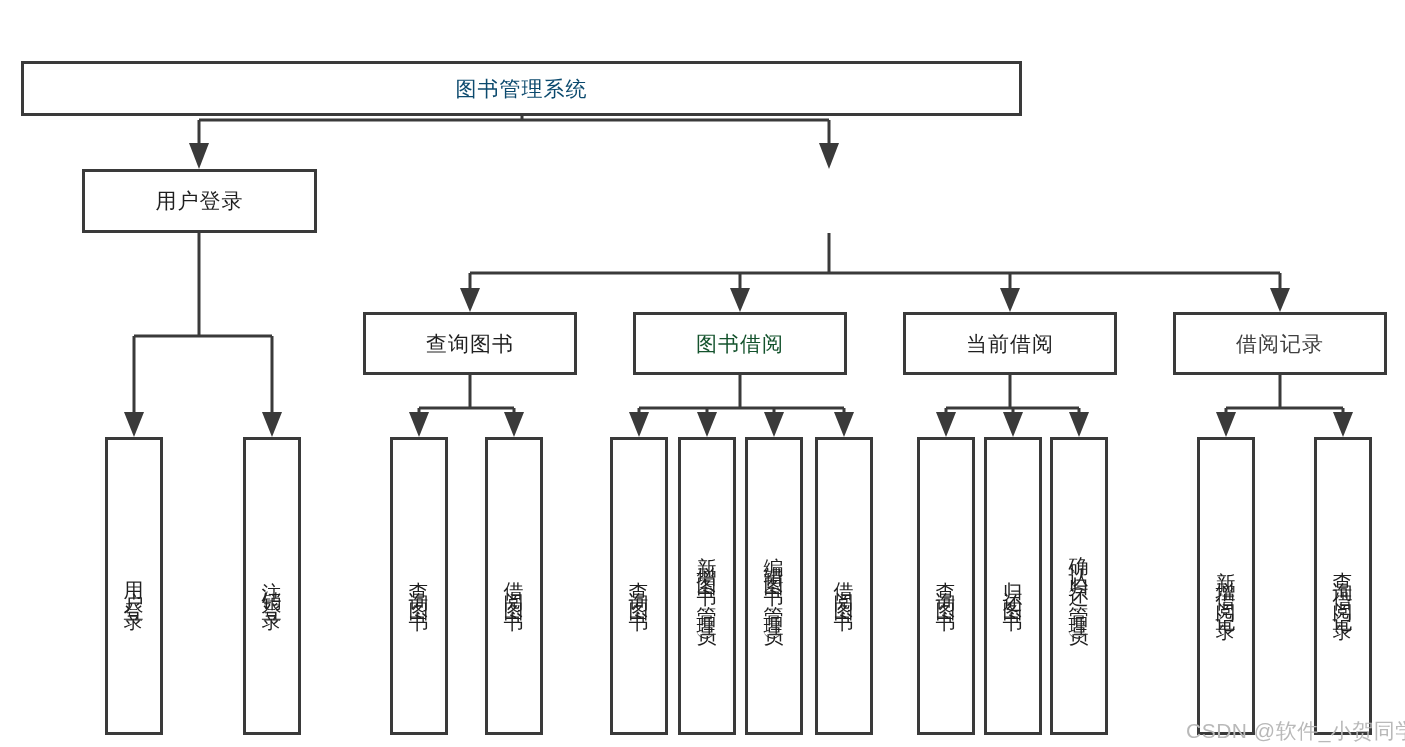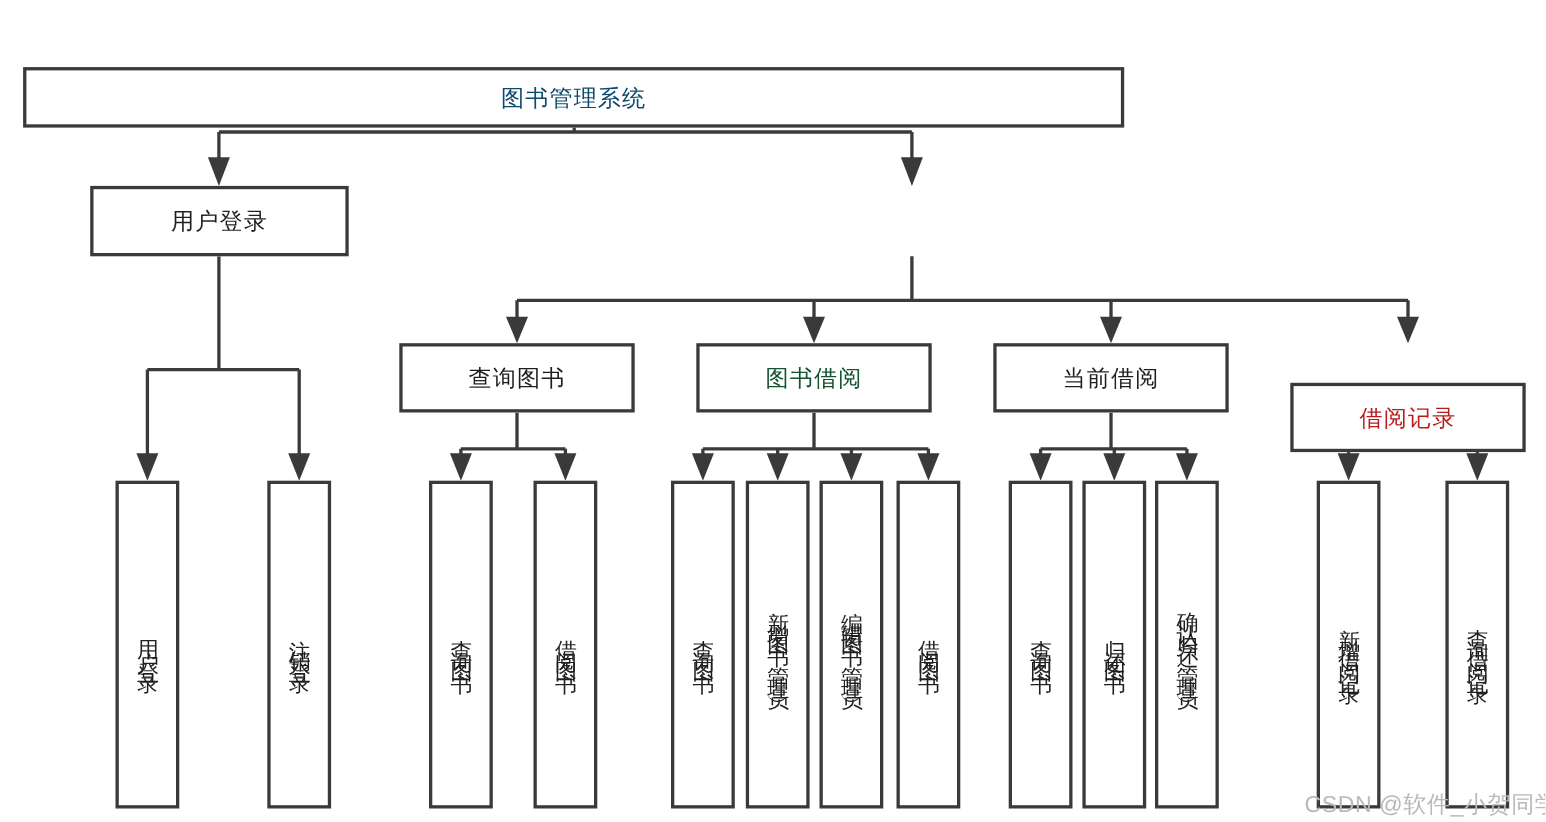--- a/index.html
+++ b/index.html
@@ -105,7 +105,7 @@
   <div class="box h-box l3-box" style="left: 363px; border-color: rgb(58, 58, 58); color: rgb(31, 31, 31);">查询图书</div>
   <div class="box h-box l3-box" style="left: 633px; border-color: rgb(58, 58, 58); color: #14532d;">图书借阅</div>
   <div class="box h-box l3-box" style="left: 903px; border-color: rgb(58, 58, 58); color: rgb(31, 31, 31);">当前借阅</div>
-  <div class="box h-box l3-box" style="left: 1173px; border-color: rgb(58, 58, 58); color: #b91c1c; margin-top: 36px;">借阅记录</div>
+  <div class="box h-box l3-box" style="left: 1173px; border-color: rgb(58, 58, 58); color: #404040;">借阅记录</div>
 
   <div class="box leaf" style="left: 105px; border-color: rgb(58, 58, 58); color: rgb(31, 31, 31);">用户登录</div>
   <div class="box leaf" style="left: 243px; border-color: rgb(58, 58, 58); color: rgb(31, 31, 31);">注销登录</div>

